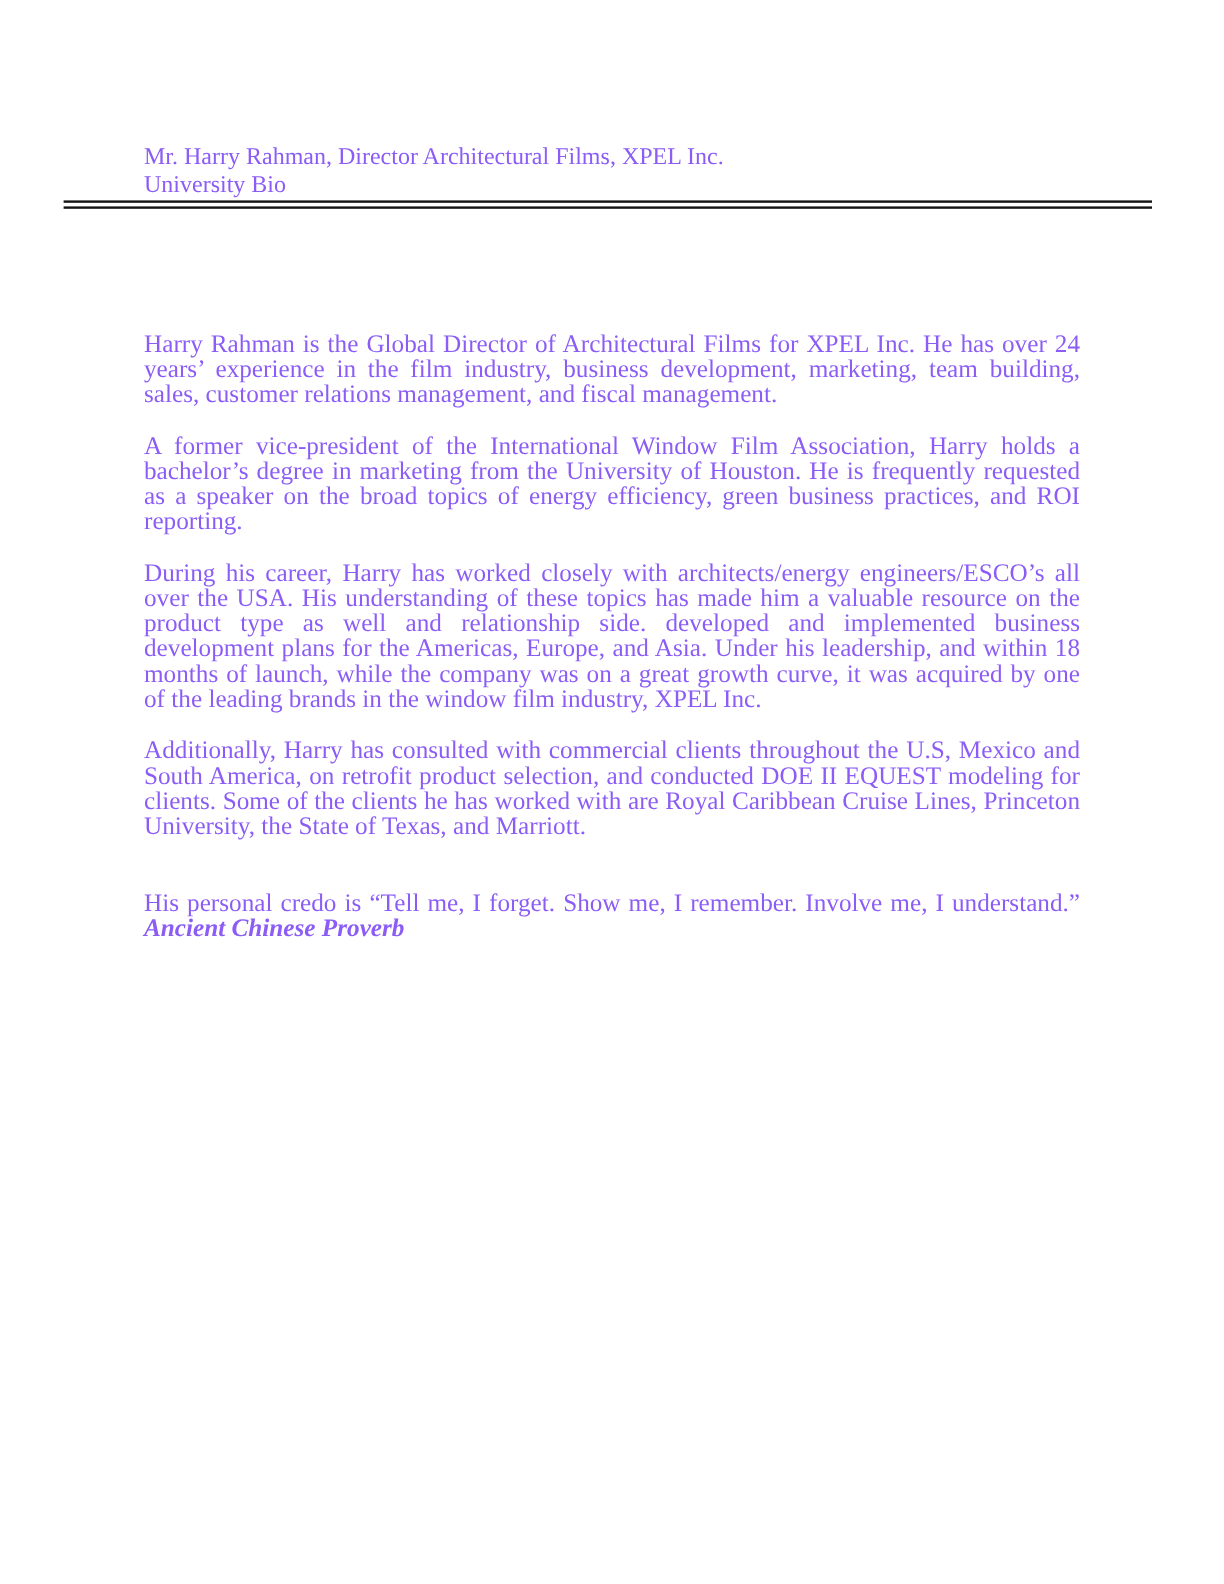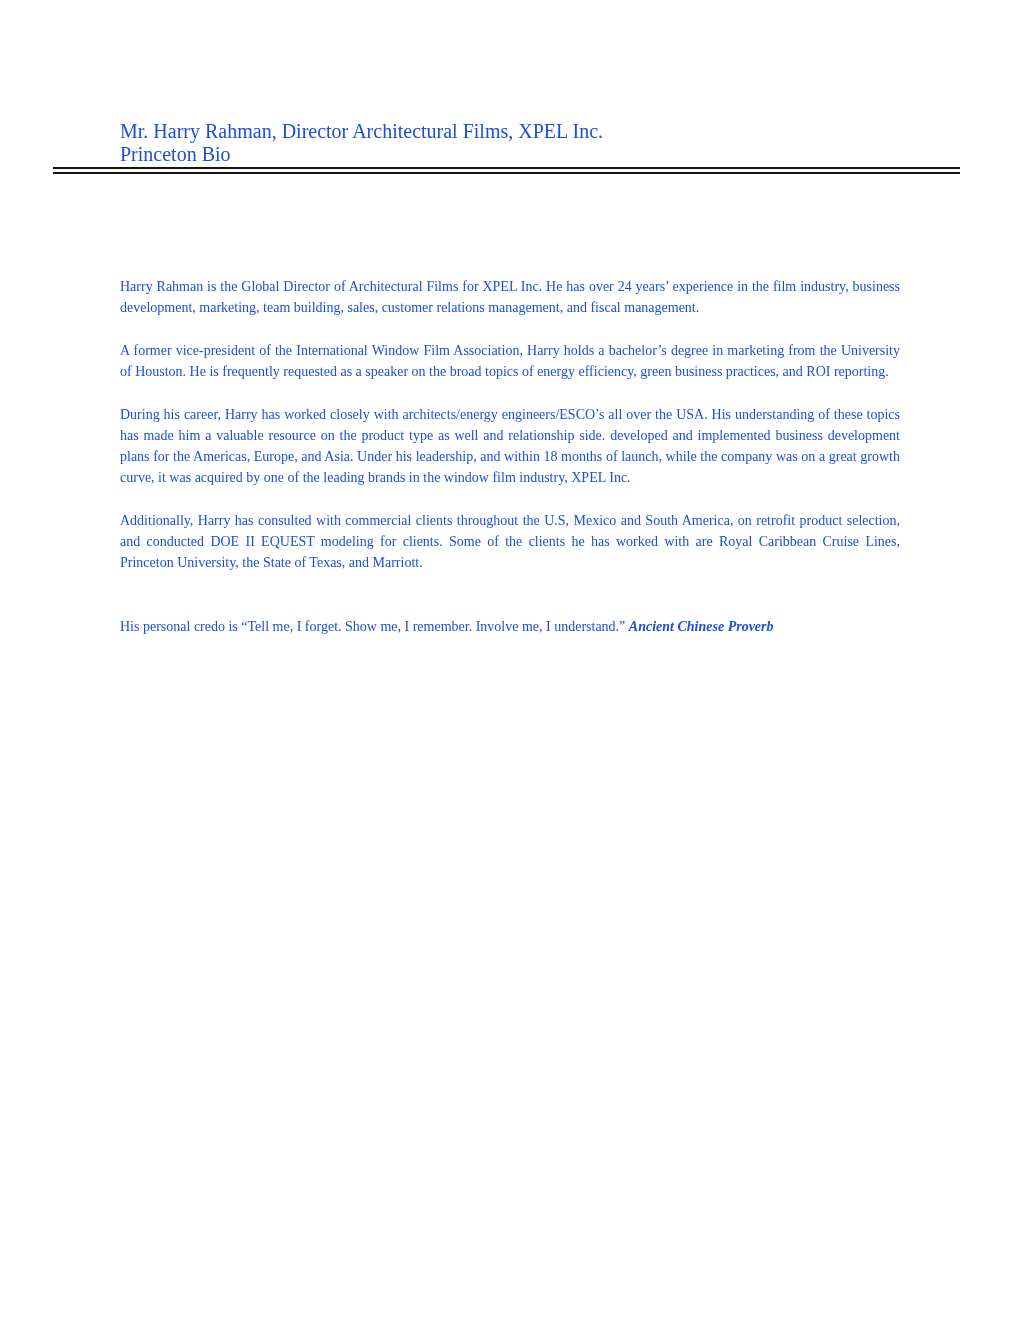--- a/index.html
+++ b/index.html
@@ -12,7 +12,7 @@
     width: 1020px;
     height: 1320px;
     background: #ffffff;
-    color: #1d4ed8;
+    color: #8b5cf6;
     font-family: "Liberation Serif", serif;
     overflow: hidden;
   }

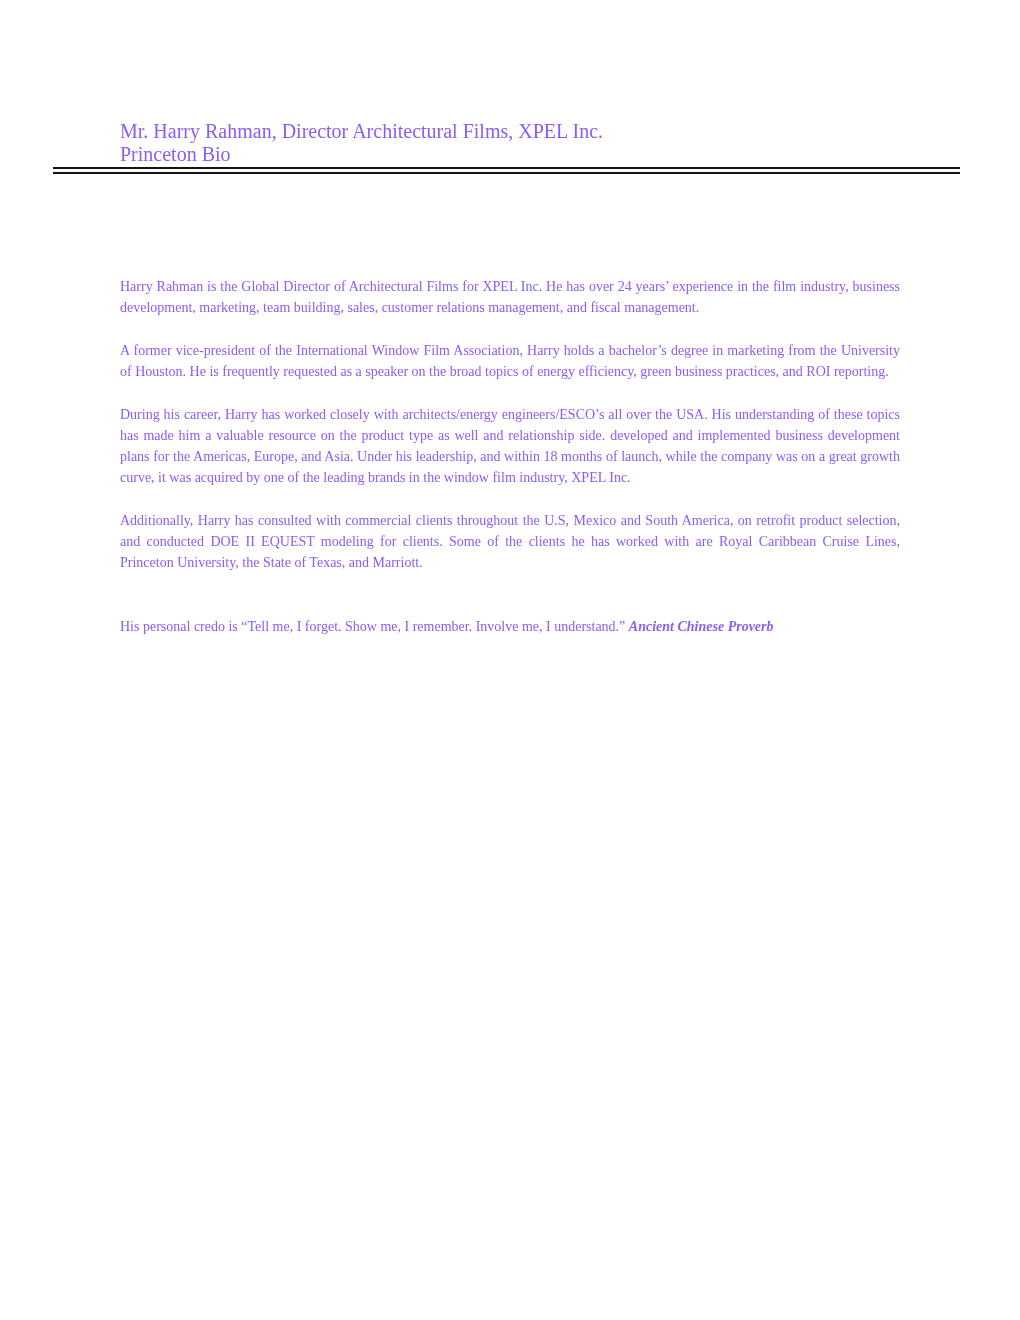--- a/index.html
+++ b/index.html
@@ -61,7 +61,7 @@
 
   <header class="doc-header">
     <div>Mr. Harry Rahman, Director Architectural Films, XPEL Inc.</div>
-    <div>Princeton Bio</div>
+    <div>University Bio</div>
   </header>
 
   <div class="double-rule"></div>

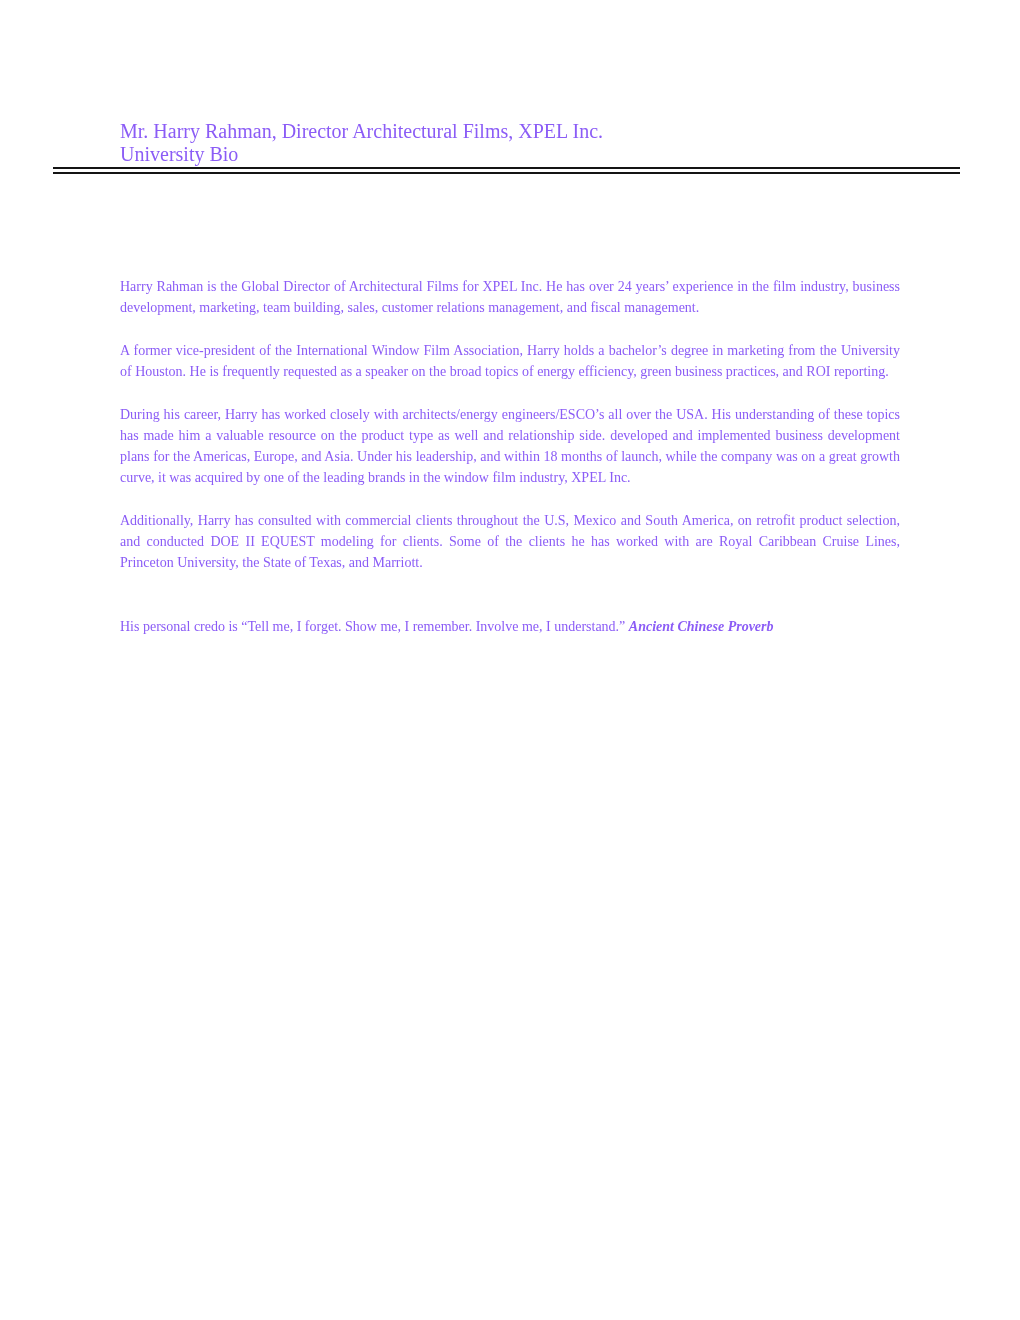--- a/index.html
+++ b/index.html
@@ -38,7 +38,7 @@
     left: 120px;
     top: 276px;
     width: 780px;
-    font-size: 14px;
+    font-size: 21px;
     line-height: 21px;
     text-align: justify;
   }

